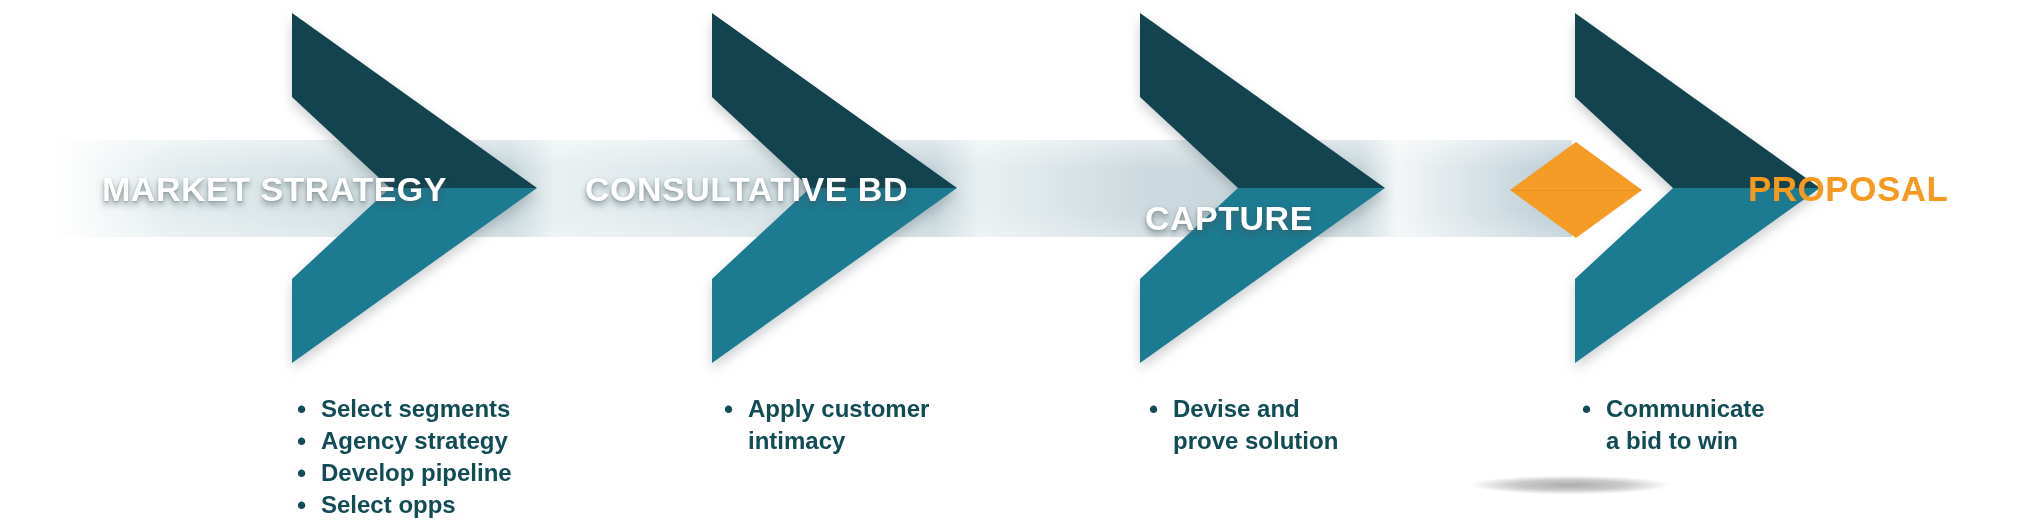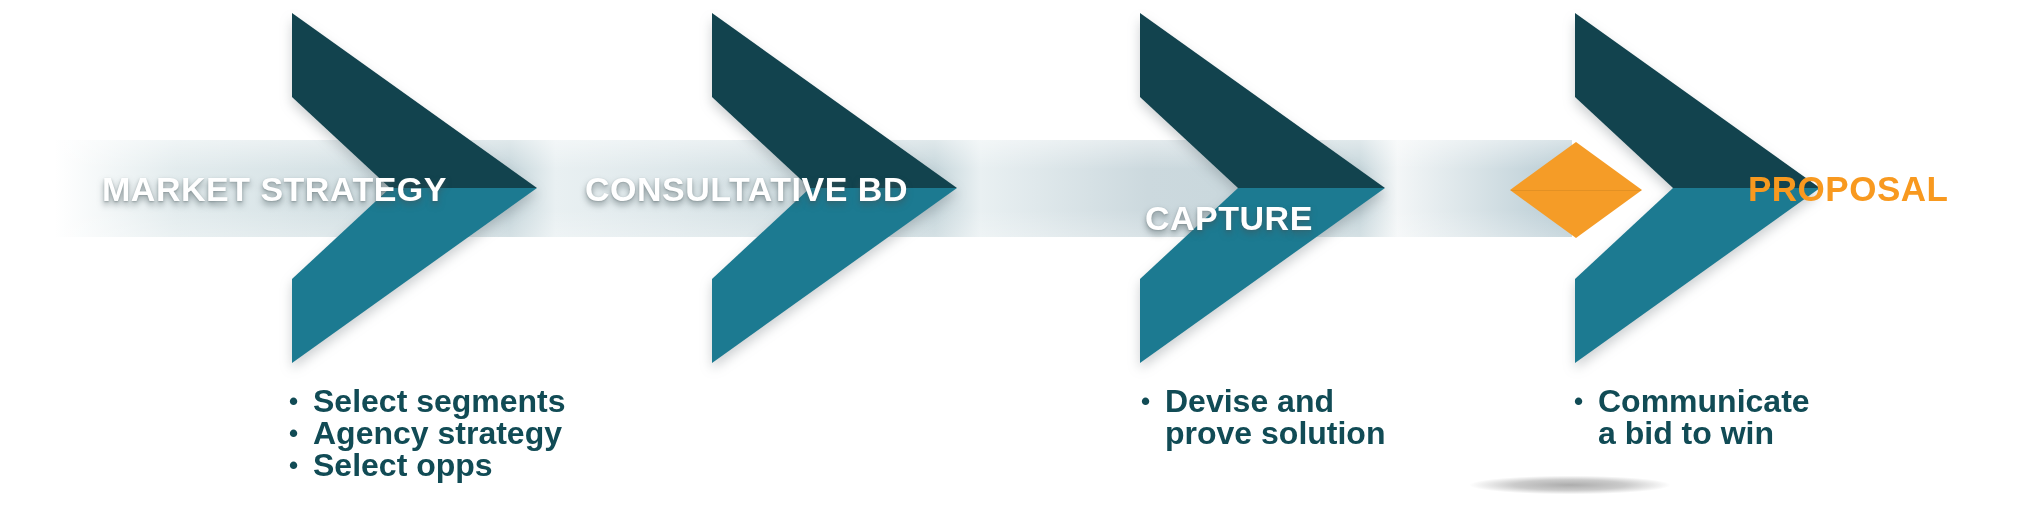--- a/index.html
+++ b/index.html
@@ -97,9 +97,9 @@
   .bullets{
     position:absolute;
     top:385px;
-    margin:0;padding:0;
+    margin:8px;padding:0;
     list-style:none;
-    font-size:32px;
+    font-size:24px;
     font-weight:bold;
     line-height:32px;
     color:var(--bullet-text,#114B55);

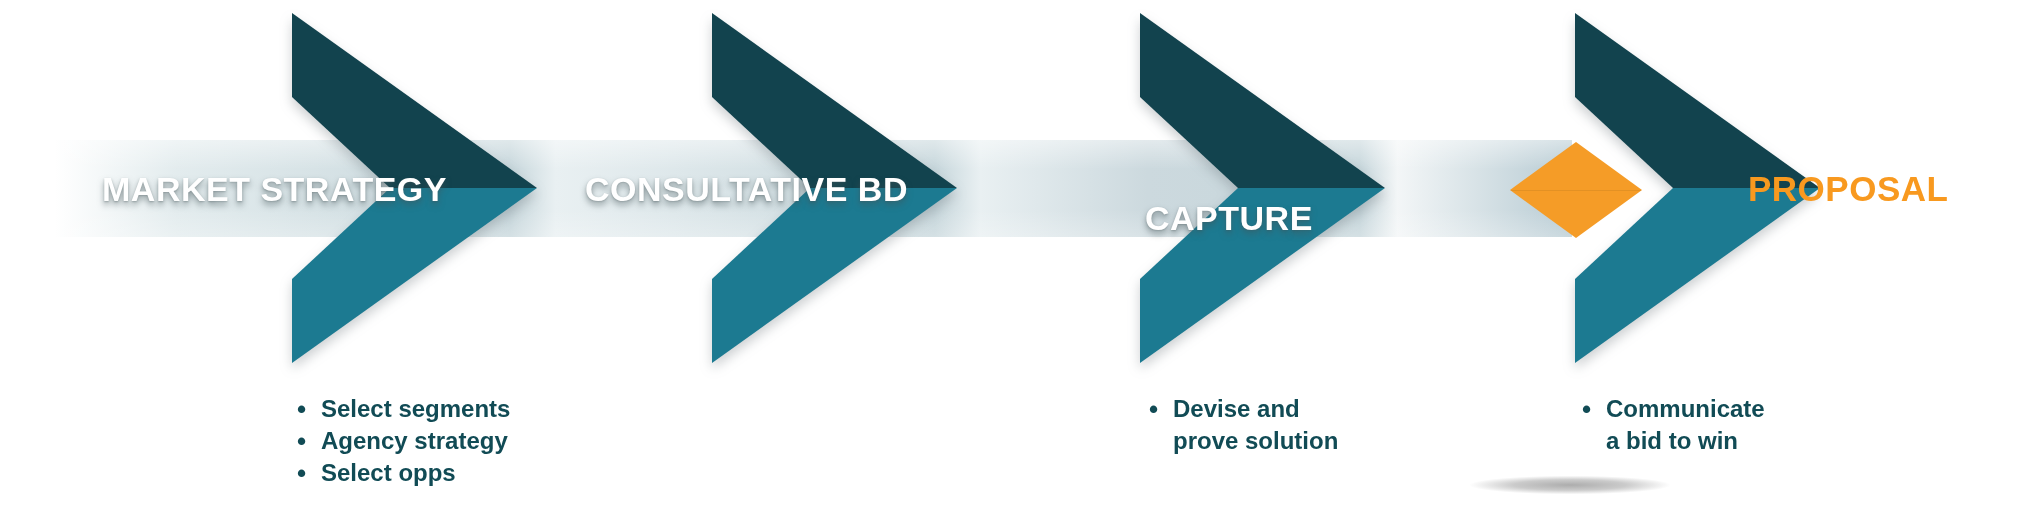--- a/index.html
+++ b/index.html
@@ -171,6 +171,8 @@
   </ul>
 
   <ul class="bullets b2">
+    <li>Apply customer
+intimacy</li>
   </ul>
 
   <ul class="bullets b3">

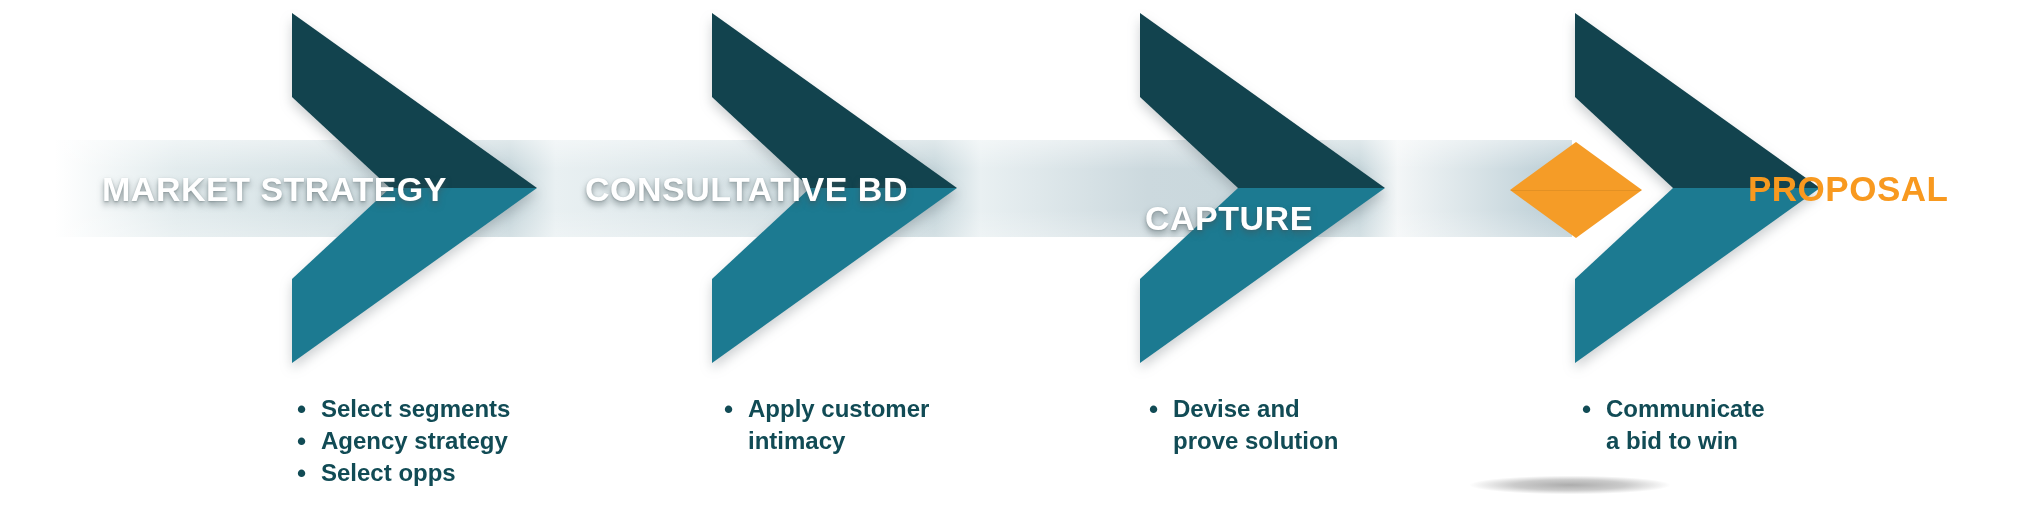--- a/index.html
+++ b/index.html
@@ -167,6 +167,7 @@
   <ul class="bullets b1">
     <li>Select segments</li>
     <li>Agency strategy</li>
+    <li>Develop pipeline</li>
     <li>Select opps</li>
   </ul>
 

